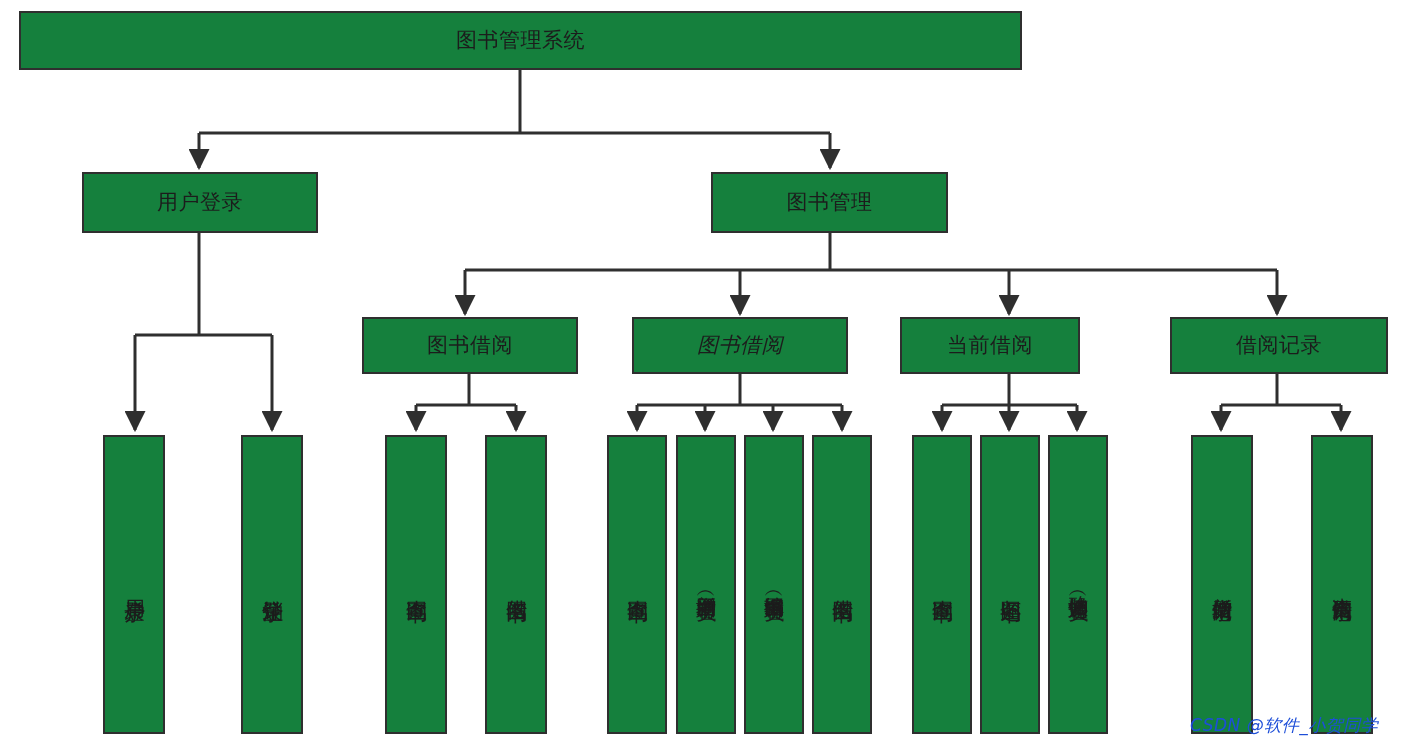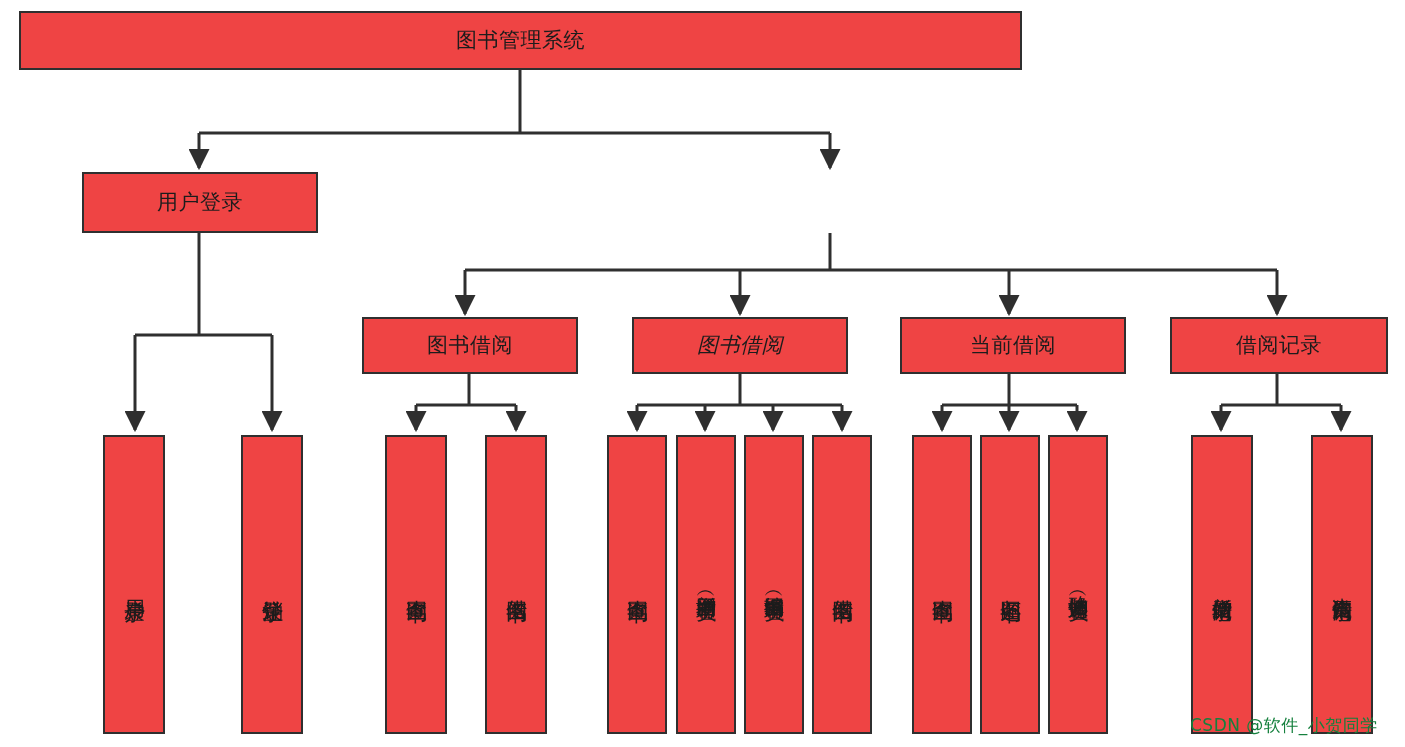--- a/index.html
+++ b/index.html
@@ -29,7 +29,7 @@
   .node {
     position: absolute;
     box-sizing: border-box;
-    background: #ef4444;
+    background: #15803d;
     border: 2px solid #2f2f2f;
     display: flex;
     align-items: center;

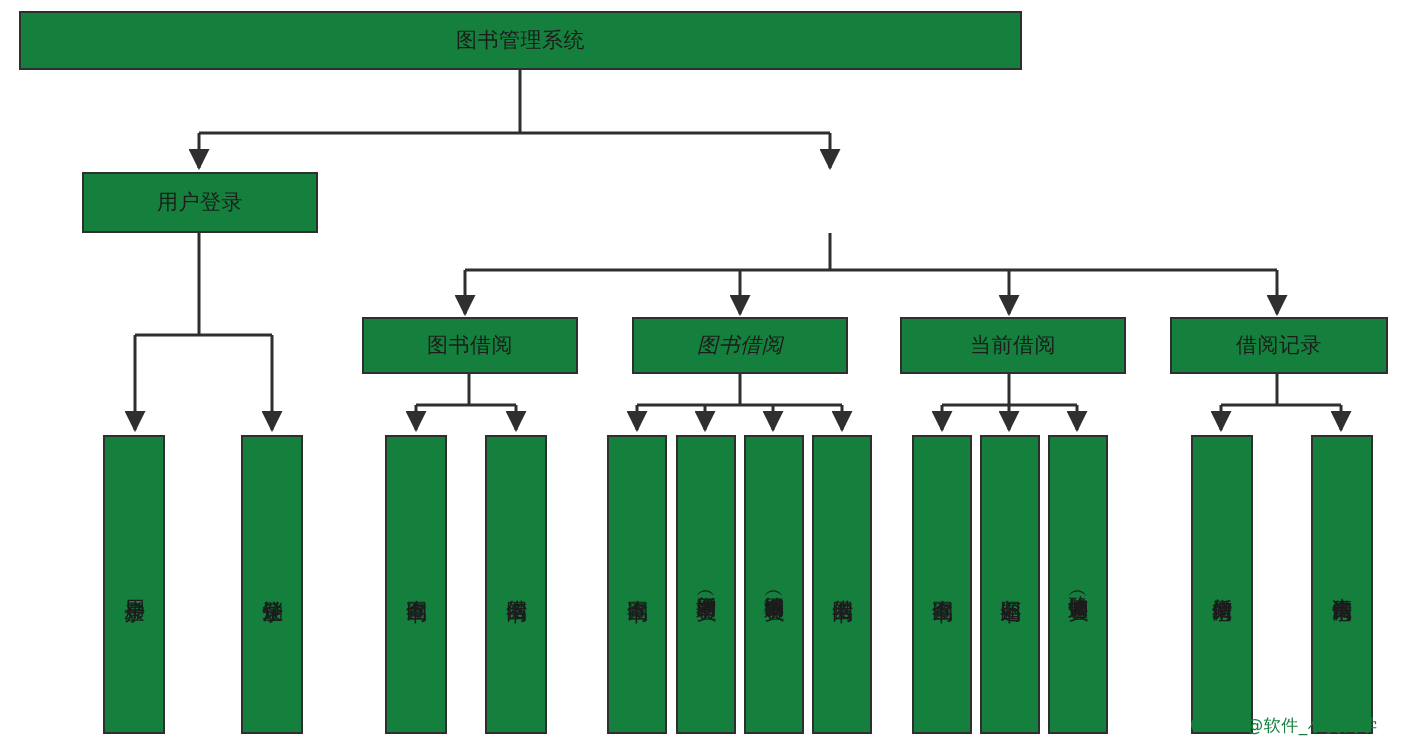--- a/index.html
+++ b/index.html
@@ -138,6 +138,9 @@
   <div class="node horiz" style="left:82px; top:172px; width:236px; height:61px;">
     <span class="label">用户登录</span>
   </div>
+  <div class="node horiz" style="left:711px; top:172px; width:237px; height:61px;">
+    <span class="label">图书管理</span>
+  </div>
 
   <div class="node horiz" style="left:362px; top:317px; width:216px; height:57px;">
     <span class="label">图书借阅</span>

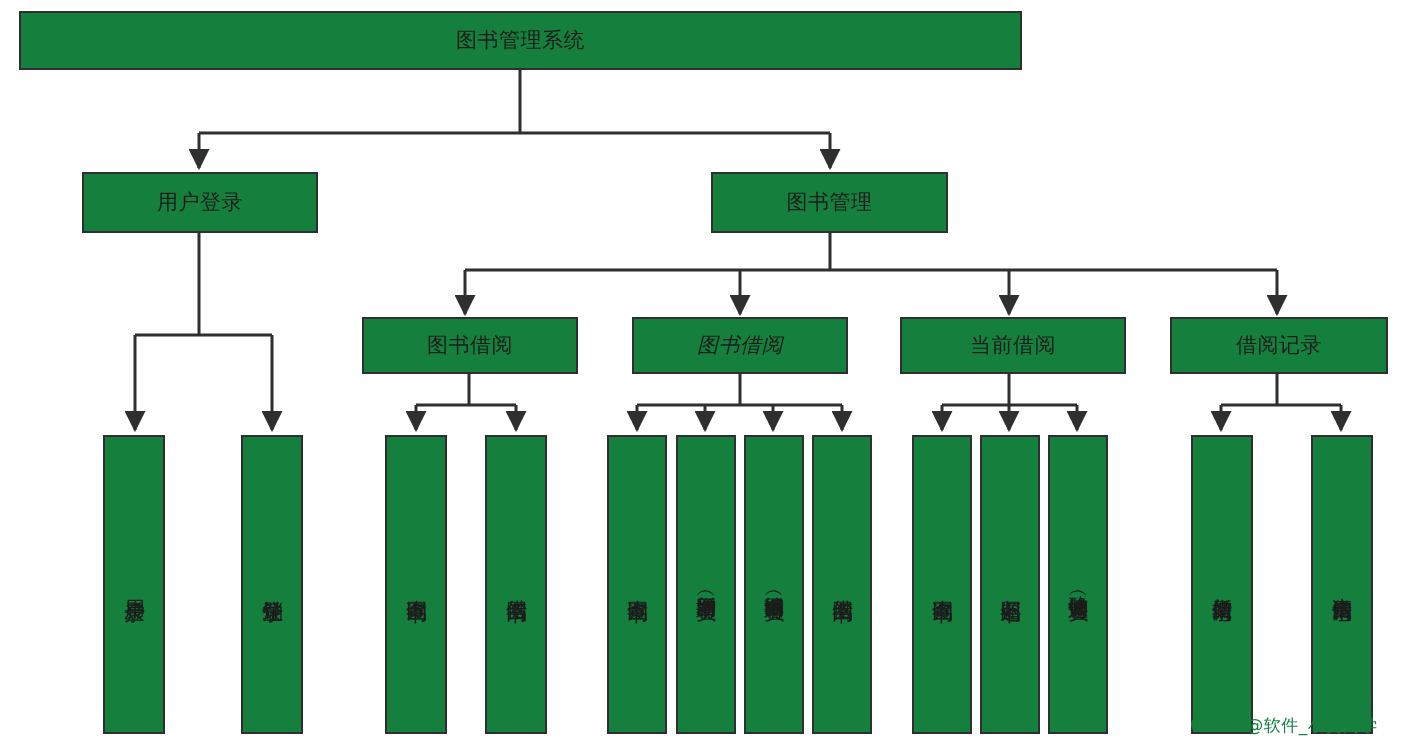--- a/index.html
+++ b/index.html
@@ -148,7 +148,7 @@
   <div class="node horiz" style="left:632px; top:317px; width:216px; height:57px;font-style:italic;">
     <span class="label">图书借阅</span>
   </div>
-  <div class="node horiz" style="left:900px; top:317px; width:226px; height:57px;">
+  <div class="node horiz" style="left:900px; top:317px; width:180px; height:57px;">
     <span class="label">当前借阅</span>
   </div>
   <div class="node horiz" style="left:1170px; top:317px; width:218px; height:57px;">

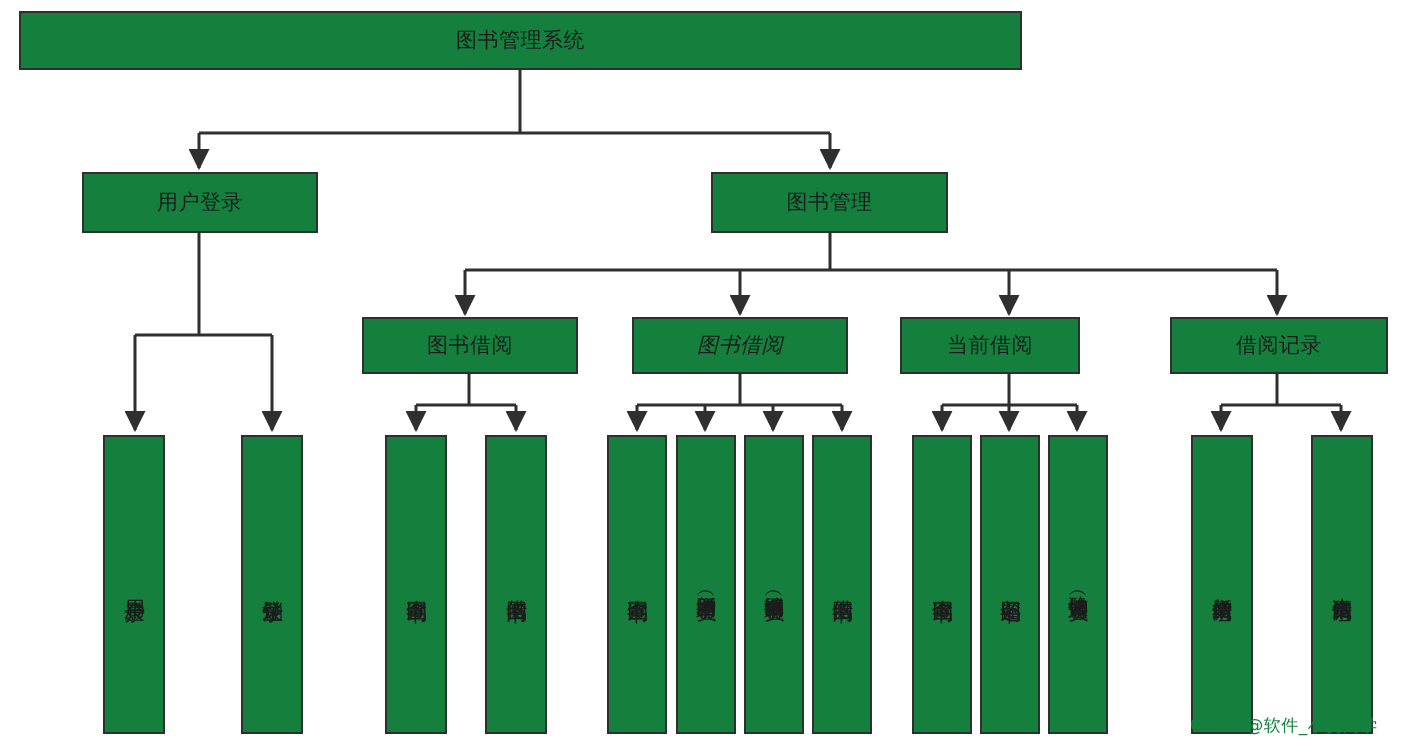--- a/index.html
+++ b/index.html
@@ -70,10 +70,11 @@
     left: 1190px;
     top: 714px;
     font-size: 17px;
-    color: #15803d;
+    color: #1d4ed8;
     white-space: nowrap;
     letter-spacing: 0.5px;
     user-select: none;
+    font-style: italic;
   }
 </style>
 </head>

